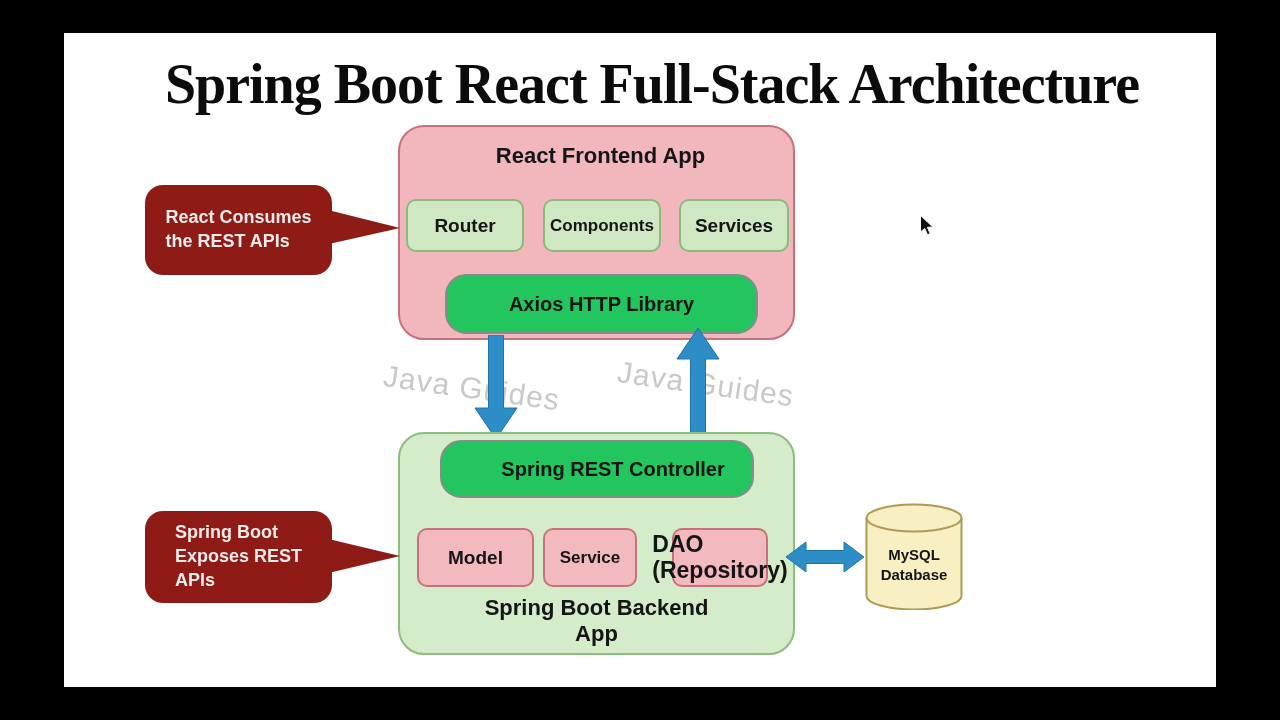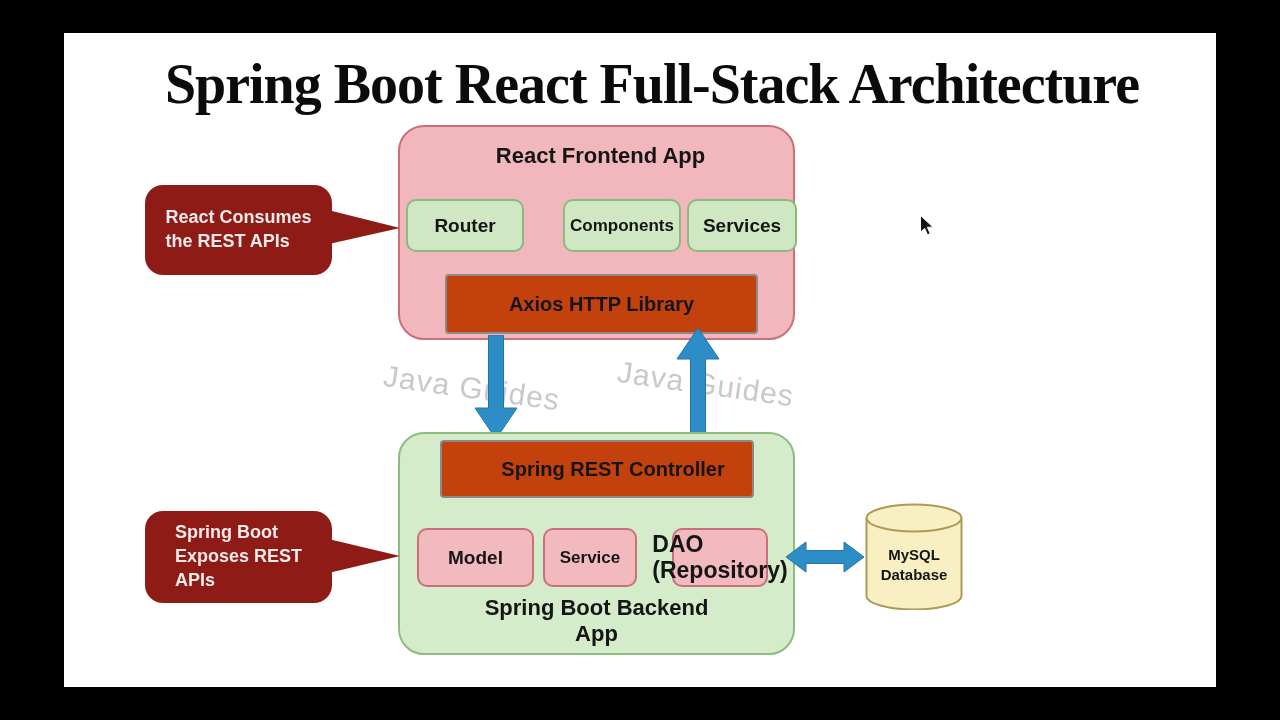--- a/index.html
+++ b/index.html
@@ -42,7 +42,7 @@
   .graybox{background:#c2410c;border-color:#8a8a8a;border-radius:4px;}
 
   #box-router{left:342px;top:166px;width:118px;height:53px;}
-  #box-components{left:479px;top:166px;width:118px;height:53px;font-size:17px;margin-left:20px;}
+  #box-components{left:479px;top:166px;width:118px;height:53px;font-size:17px;}
   #box-services{left:615px;top:166px;width:110px;height:53px;margin-left:8px;}
   #box-axios{left:381px;top:241px;width:313px;height:60px;font-size:20px;}
 

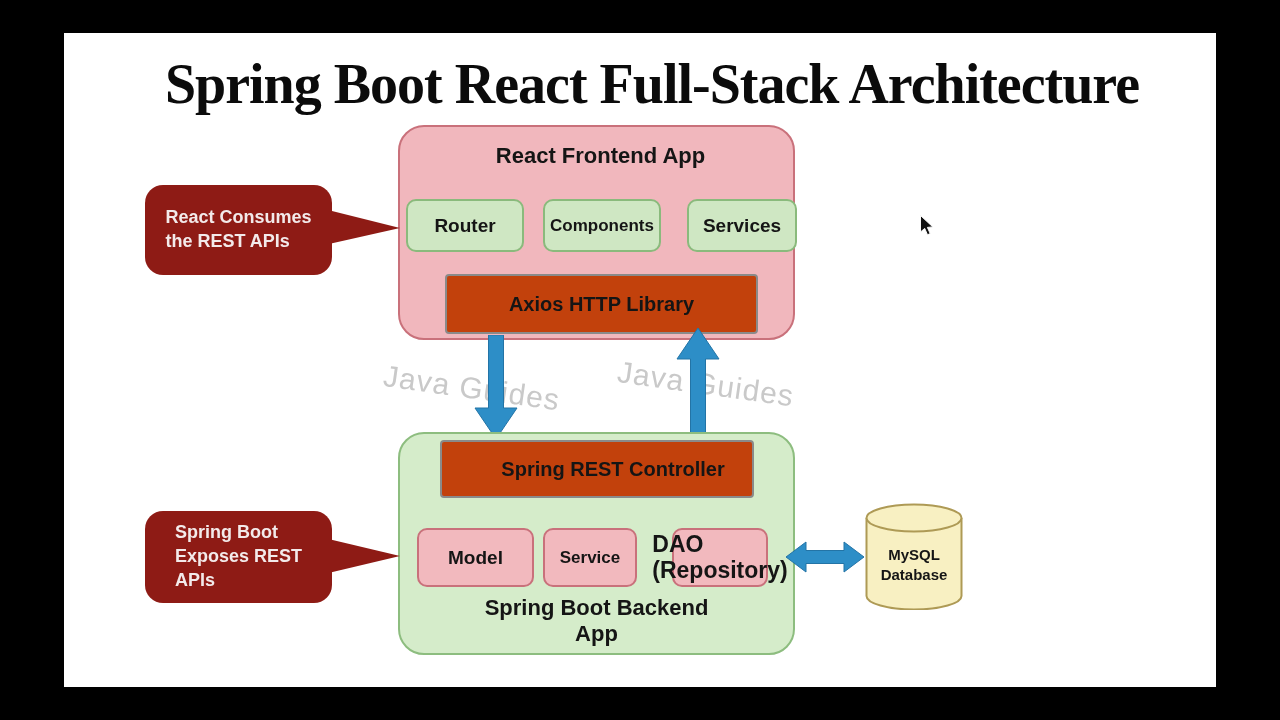--- a/index.html
+++ b/index.html
@@ -43,7 +43,7 @@
 
   #box-router{left:342px;top:166px;width:118px;height:53px;}
   #box-components{left:479px;top:166px;width:118px;height:53px;font-size:17px;}
-  #box-services{left:615px;top:166px;width:110px;height:53px;margin-left:8px;}
+  #box-services{left:615px;top:166px;width:110px;height:53px;}
   #box-axios{left:381px;top:241px;width:313px;height:60px;font-size:20px;}
 
   #box-controller{left:376px;top:407px;width:314px;height:58px;font-size:20px;padding-left:32px;}

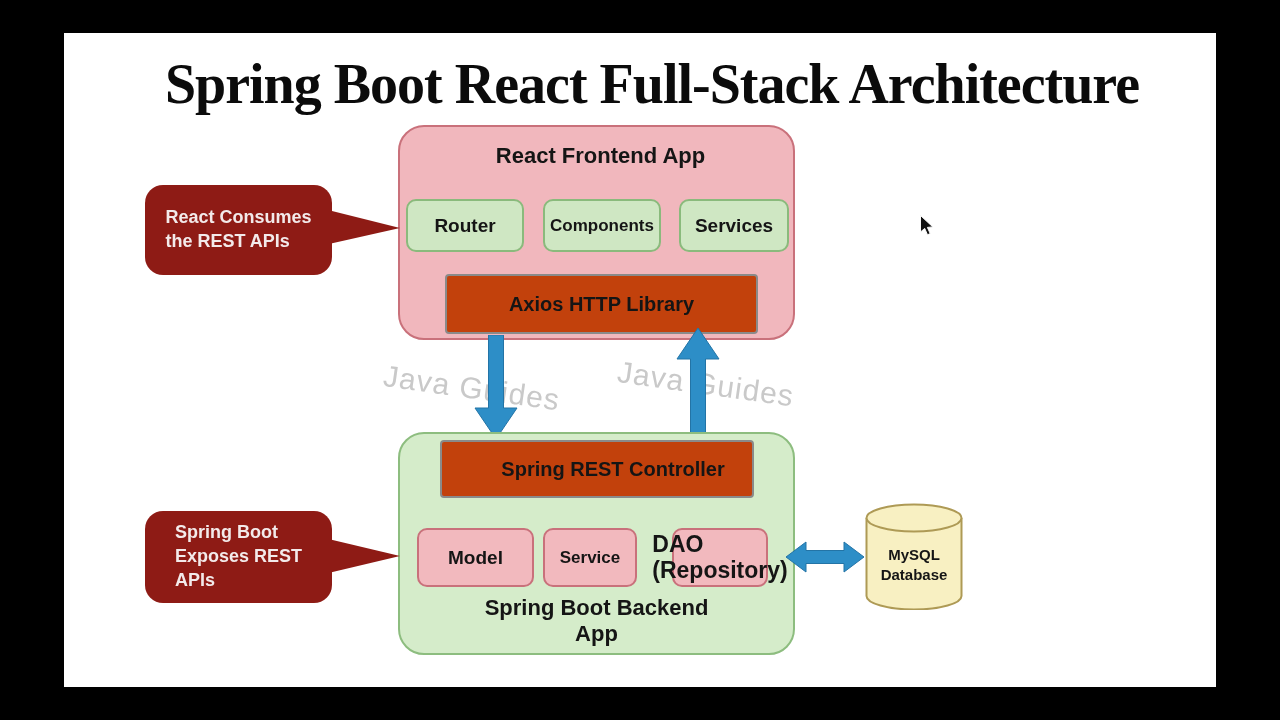--- a/index.html
+++ b/index.html
@@ -39,7 +39,7 @@
   }
   .greenbox{background:#cfe7c3;border-color:#8aba7c;}
   .pinkbox{background:#f2b9be;border-color:#c9717b;}
-  .graybox{background:#c2410c;border-color:#8a8a8a;border-radius:4px;}
+  .graybox{background:#22c55e;border-color:#8a8a8a;border-radius:21px;}
 
   #box-router{left:342px;top:166px;width:118px;height:53px;}
   #box-components{left:479px;top:166px;width:118px;height:53px;font-size:17px;}

